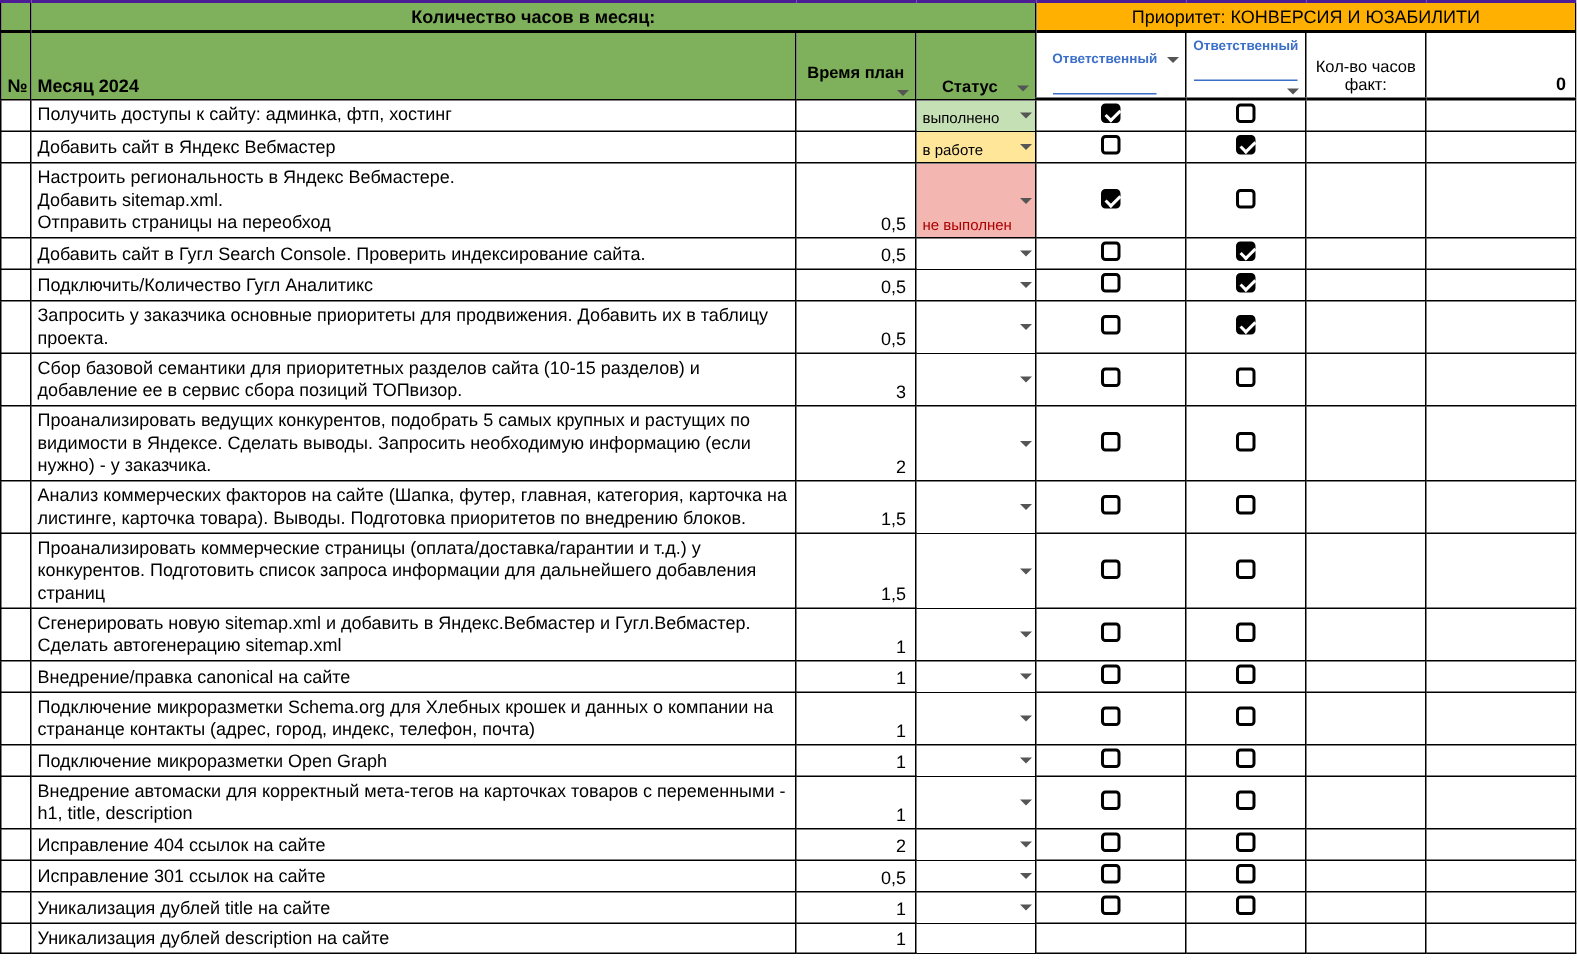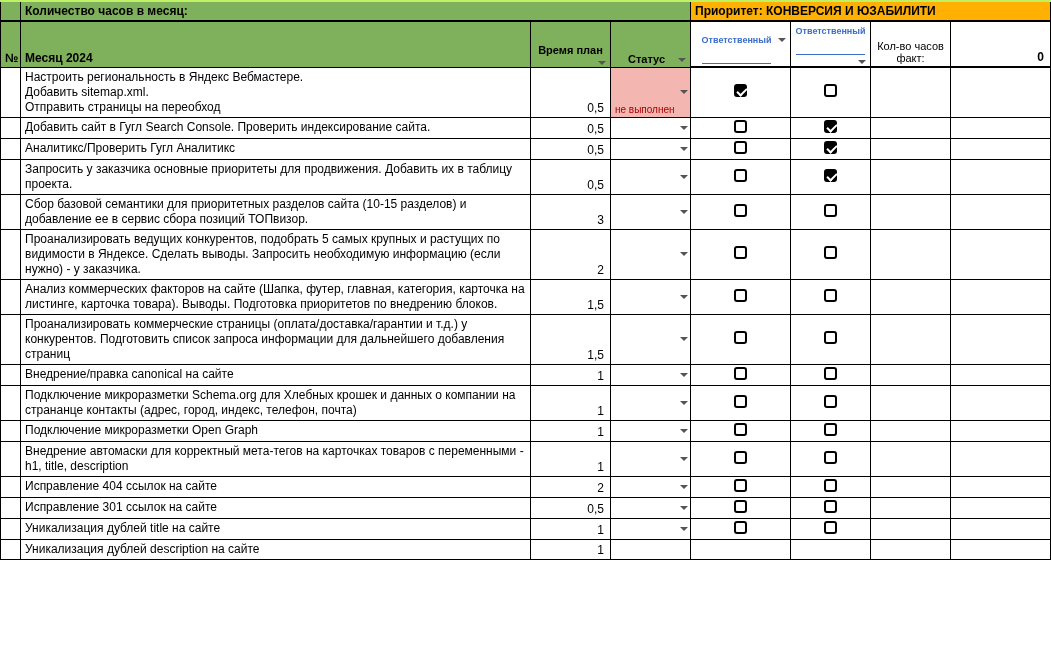--- a/index.html
+++ b/index.html
@@ -31,7 +31,7 @@
   .col-last { width: 100px; }
 
   .hdr-green { background: #7fb05b; font-weight: bold; }
-  .hdr-green td { border-top: 2px solid #bef264; border-bottom: 2px solid #000; }
+  .hdr-green td { border-top: 2px solid #4c1d95; border-bottom: 2px solid #000; text-align: center; }
   .hdr-orange { background: #ffb000; font-weight: bold; margin-top: 20px; }
   .hdr-row2 { background: #7fb05b; font-weight: bold; }
 

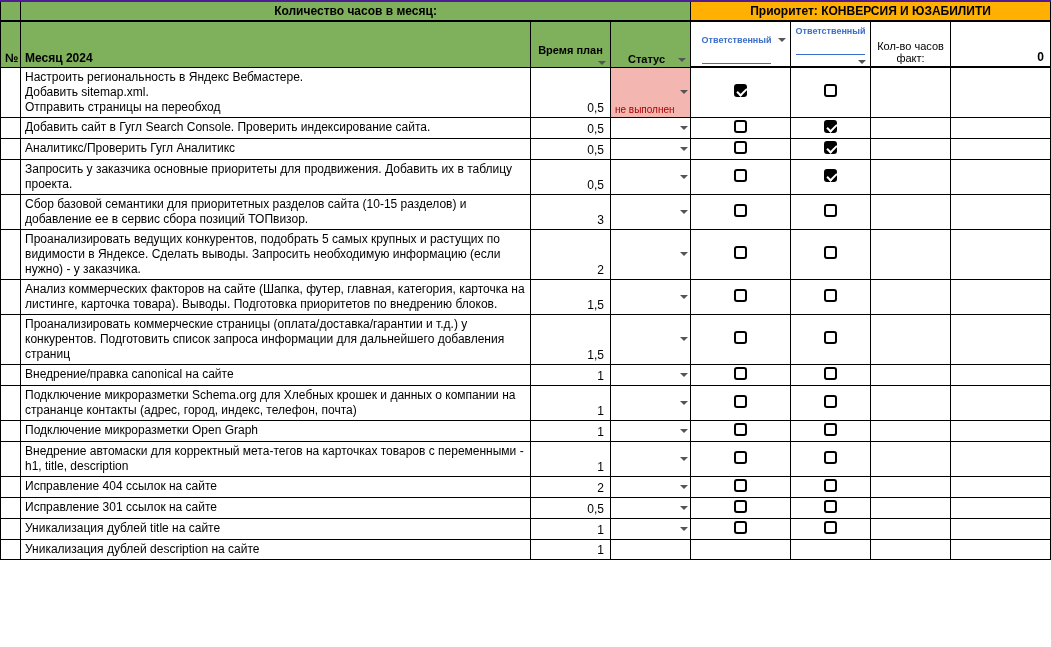--- a/index.html
+++ b/index.html
@@ -32,7 +32,7 @@
 
   .hdr-green { background: #7fb05b; font-weight: bold; }
   .hdr-green td { border-top: 2px solid #4c1d95; border-bottom: 2px solid #000; text-align: center; }
-  .hdr-orange { background: #ffb000; font-weight: bold; margin-top: 20px; }
+  .hdr-orange { background: #ffb000; font-weight: normal; margin-top: 20px; }
   .hdr-row2 { background: #7fb05b; font-weight: bold; }
 
   .underline-lbl {

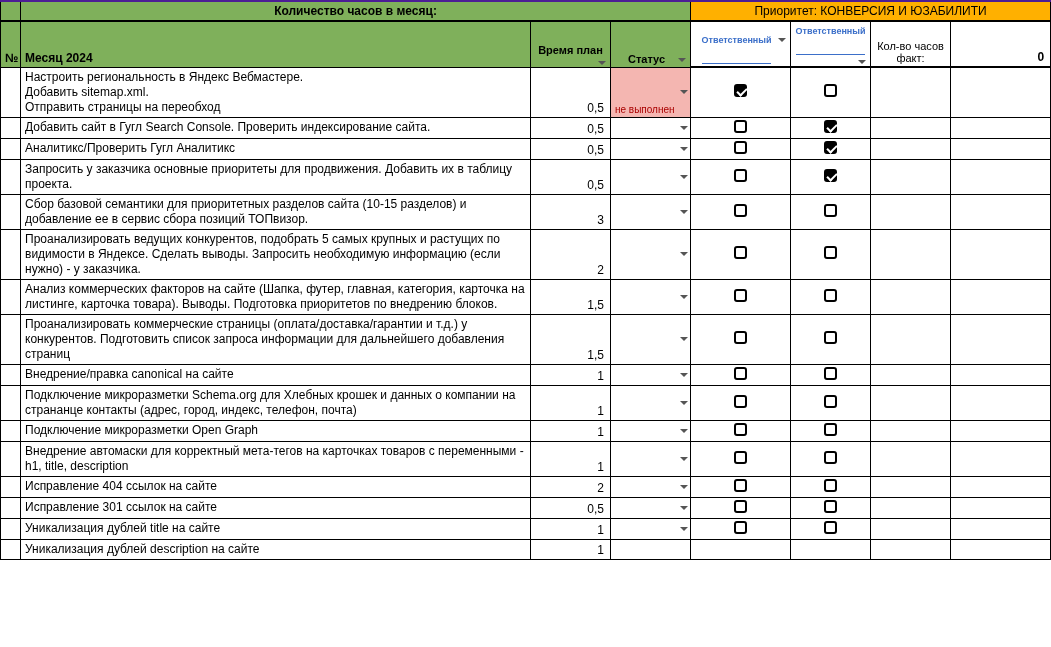--- a/index.html
+++ b/index.html
@@ -137,6 +137,16 @@
     </tr>
   </tbody>
   <tbody class="bodyrows" id="rows-body">
+  <tr>
+        <td></td>
+        <td class="task-cell">Получить доступы к сайту: админка, фтп, хостинг</td>
+        <td class="num-cell" style="vertical-align: bottom;"></td>
+        <td class="status-cell status-green" style="vertical-align: bottom;">выполнено<span class="dd"></span></td>
+        <td class="chk-cell"><span class="chk checked"></span></td>
+        <td class="chk-cell"><span class="chk"></span></td>
+        <td></td>
+        <td></td>
+      </tr>
       <tr>
         <td></td>
         <td class="task-cell">Настроить региональность в Яндекс Вебмастере.<br>Добавить sitemap.xml.<br>Отправить страницы на переобход</td>

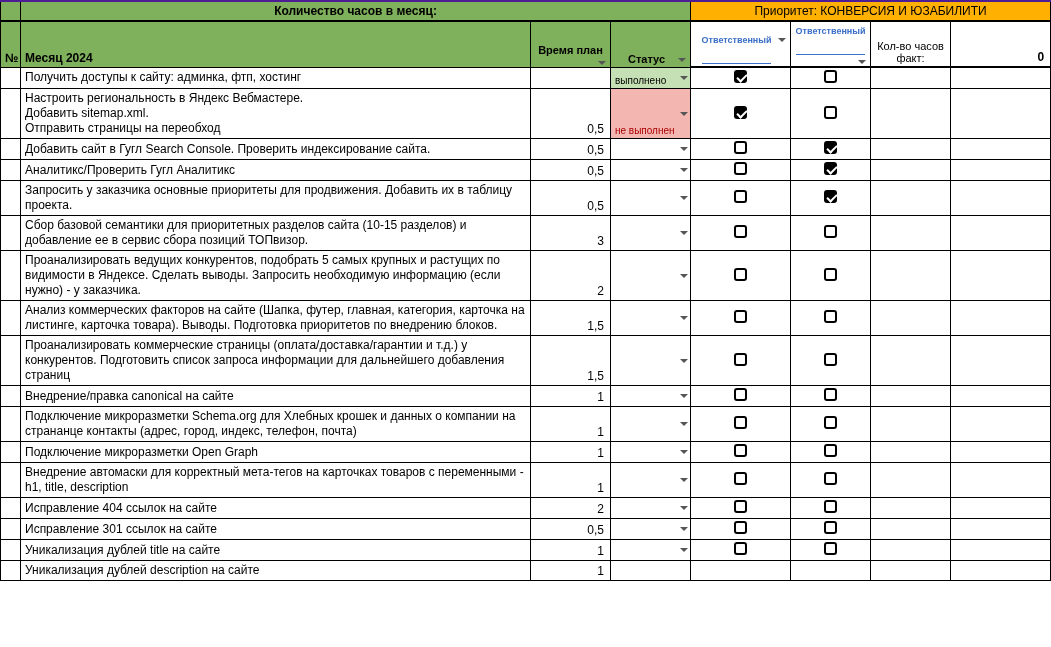--- a/index.html
+++ b/index.html
@@ -149,6 +149,16 @@
       </tr>
       <tr>
         <td></td>
+        <td class="task-cell">Добавить сайт в Яндекс Вебмастер</td>
+        <td class="num-cell" style="vertical-align: bottom;"></td>
+        <td class="status-cell status-yellow" style="vertical-align: bottom;">в работе<span class="dd"></span></td>
+        <td class="chk-cell"><span class="chk"></span></td>
+        <td class="chk-cell"><span class="chk checked"></span></td>
+        <td></td>
+        <td></td>
+      </tr>
+      <tr>
+        <td></td>
         <td class="task-cell">Настроить региональность в Яндекс Вебмастере.<br>Добавить sitemap.xml.<br>Отправить страницы на переобход</td>
         <td class="num-cell" style="vertical-align: bottom;">0,5</td>
         <td class="status-cell status-red" style="vertical-align: bottom; margin-left: 16px;">не выполнен<span class="dd"></span></td>

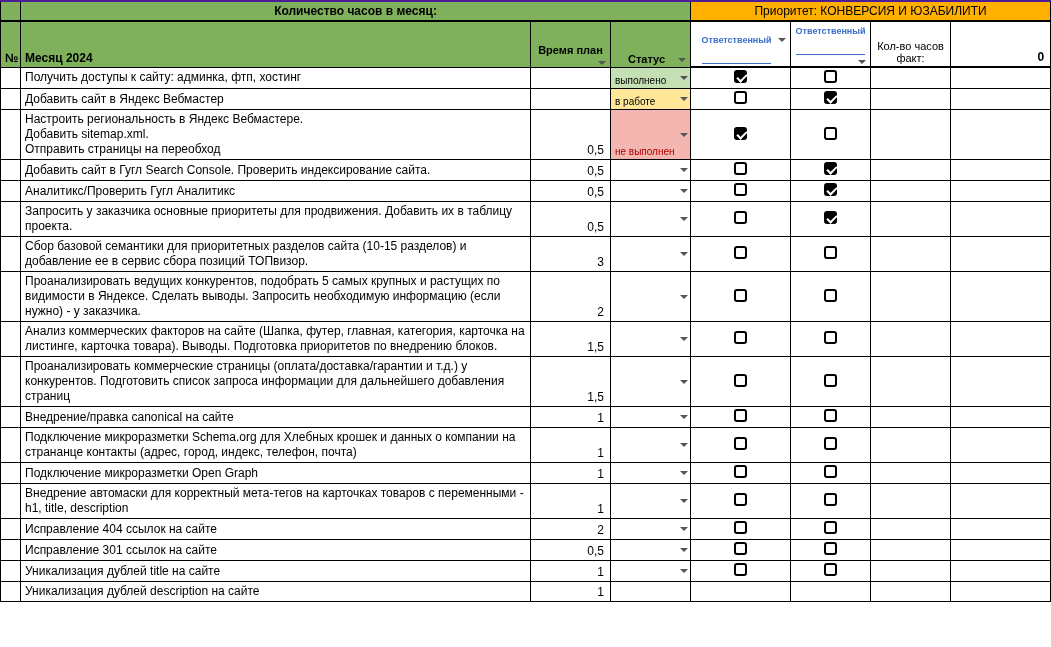--- a/index.html
+++ b/index.html
@@ -181,7 +181,7 @@
       </tr>
       <tr>
         <td></td>
-        <td class="task-cell">Аналитикс/Проверить Гугл Аналитикс</td>
+        <td class="task-cell">Подключить/Количество Гугл Аналитикс</td>
         <td class="num-cell" style="vertical-align: bottom;">0,5</td>
         <td class="status-cell status-plain" style="vertical-align: bottom;">
           <span class="dd"></span>

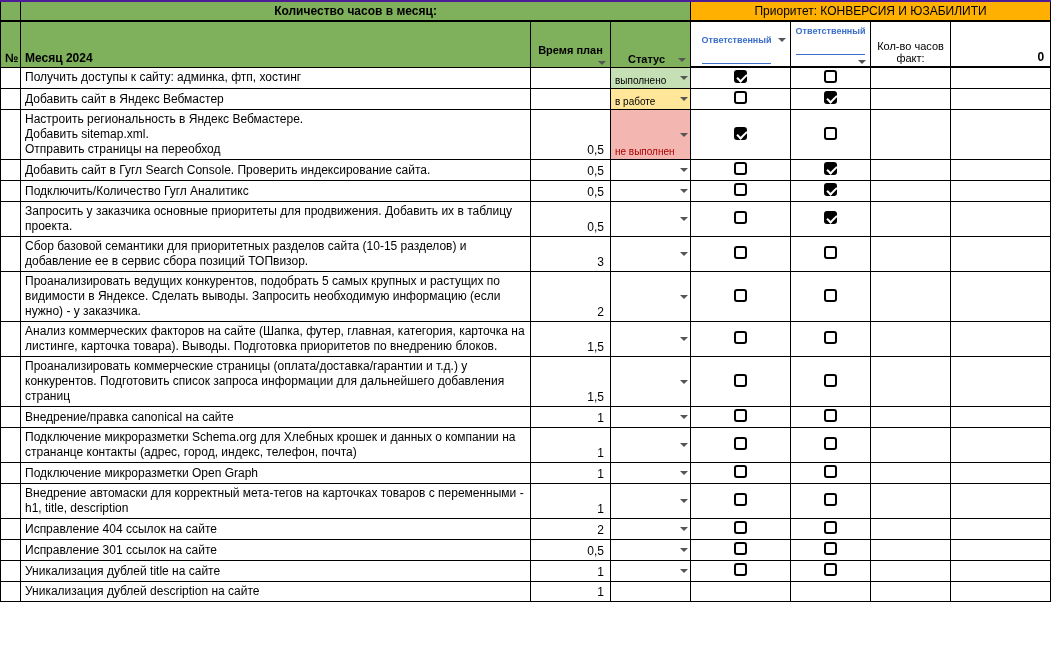--- a/index.html
+++ b/index.html
@@ -253,6 +253,18 @@
       </tr>
       <tr>
         <td></td>
+        <td class="task-cell">Сгенерировать новую sitemap.xml и добавить в Яндекс.Вебмастер и Гугл.Вебмастер. Сделать автогенерацию sitemap.xml</td>
+        <td class="num-cell" style="vertical-align: bottom;">1</td>
+        <td class="status-cell status-plain" style="vertical-align: bottom;">
+          <span class="dd"></span>
+        </td>
+        <td class="chk-cell"><span class="chk"></span></td>
+        <td class="chk-cell"><span class="chk"></span></td>
+        <td></td>
+        <td></td>
+      </tr>
+      <tr>
+        <td></td>
         <td class="task-cell">Внедрение/правка canonical на сайте</td>
         <td class="num-cell" style="vertical-align: bottom;">1</td>
         <td class="status-cell status-plain" style="vertical-align: bottom;">

